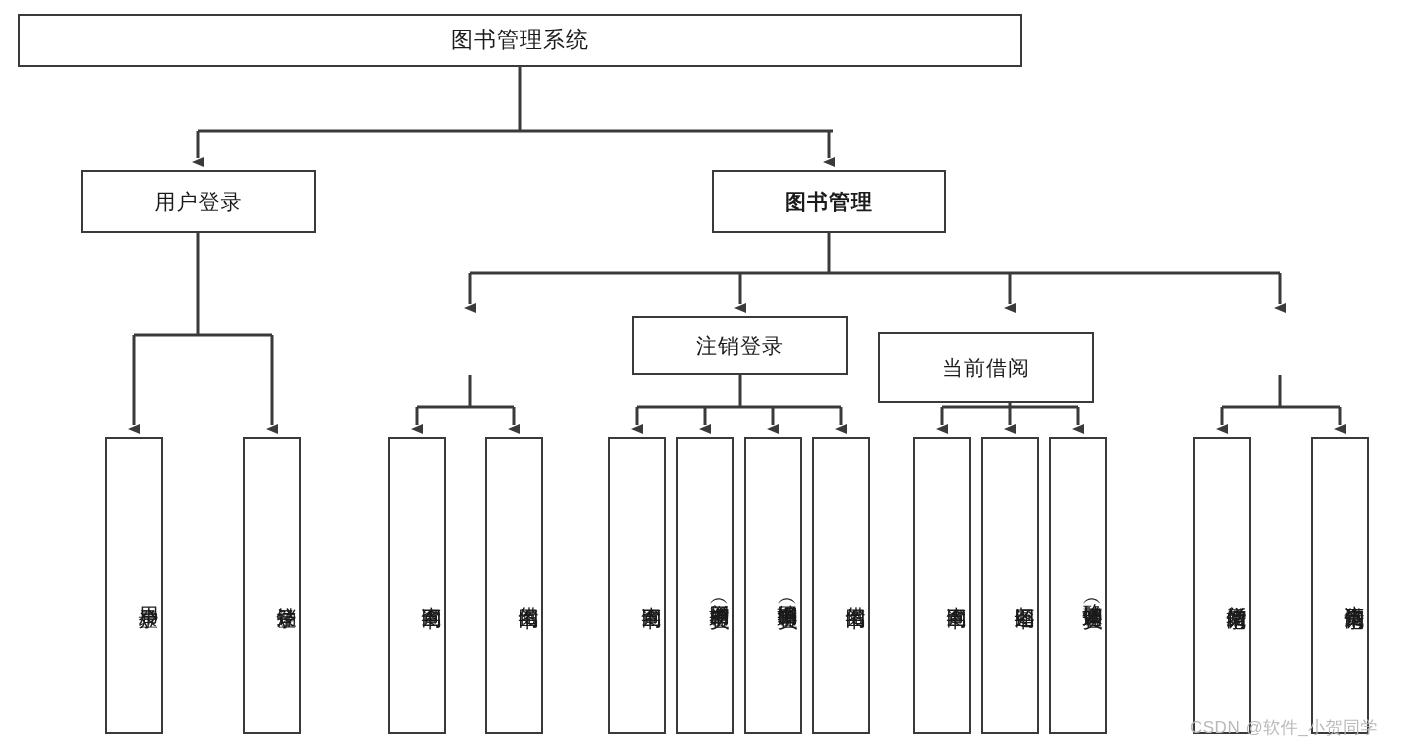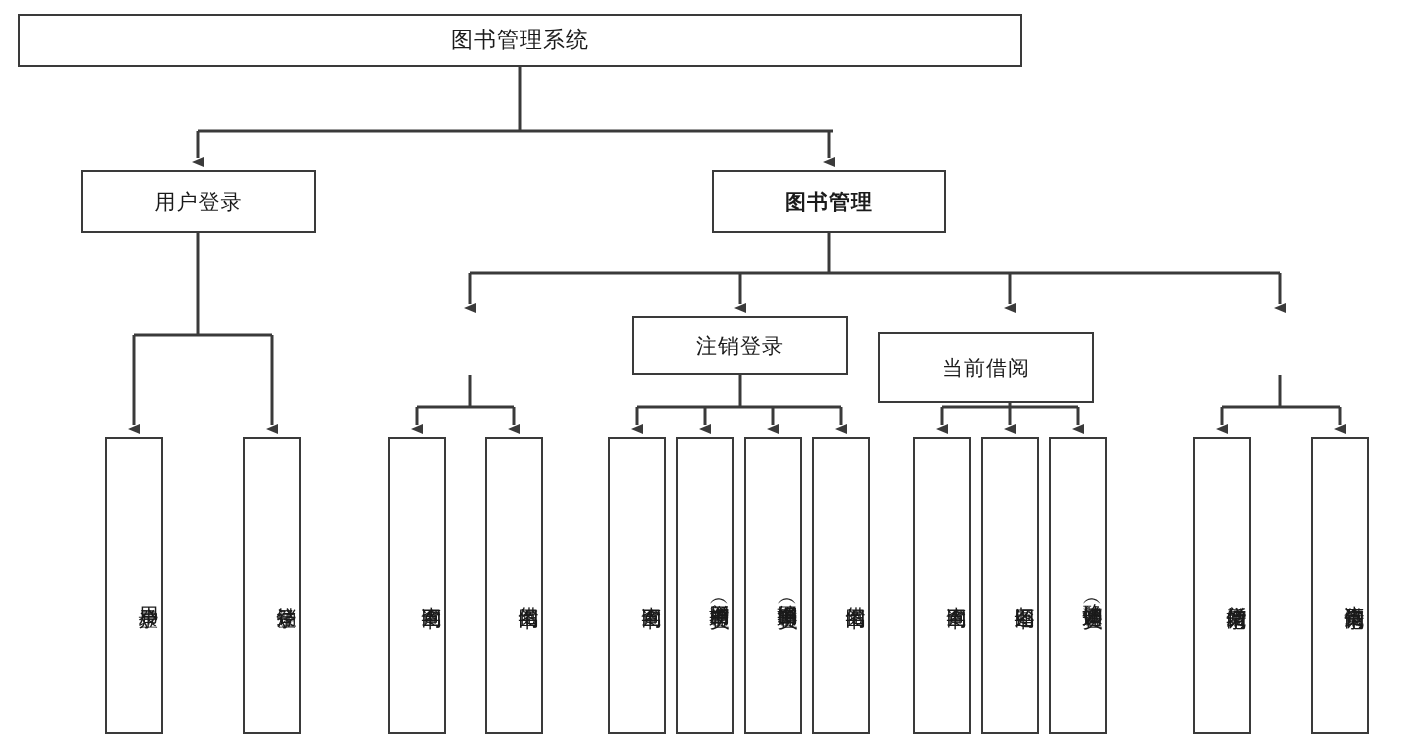--- a/index.html
+++ b/index.html
@@ -143,6 +143,7 @@
   <div class="node v" style="left:1193px; top:437px; width:58px; height:297px;">新增借阅记录</div>
   <div class="node v" style="left:1311px; top:437px; width:58px; height:297px;">查询借阅记录</div>
 
+  <div class="watermark" style="left:1190px; top:716px;">CSDN @软件_小贺同学</div>
 
 </div>
 

